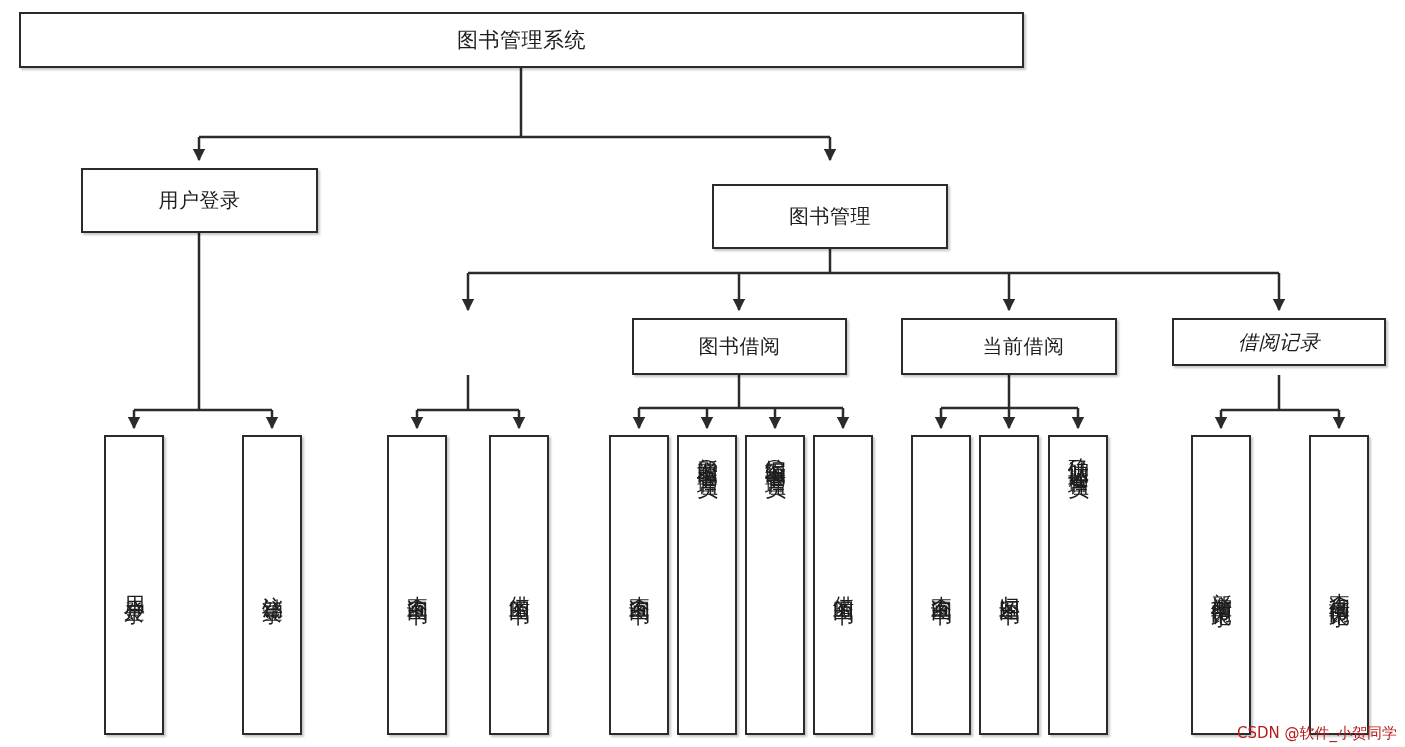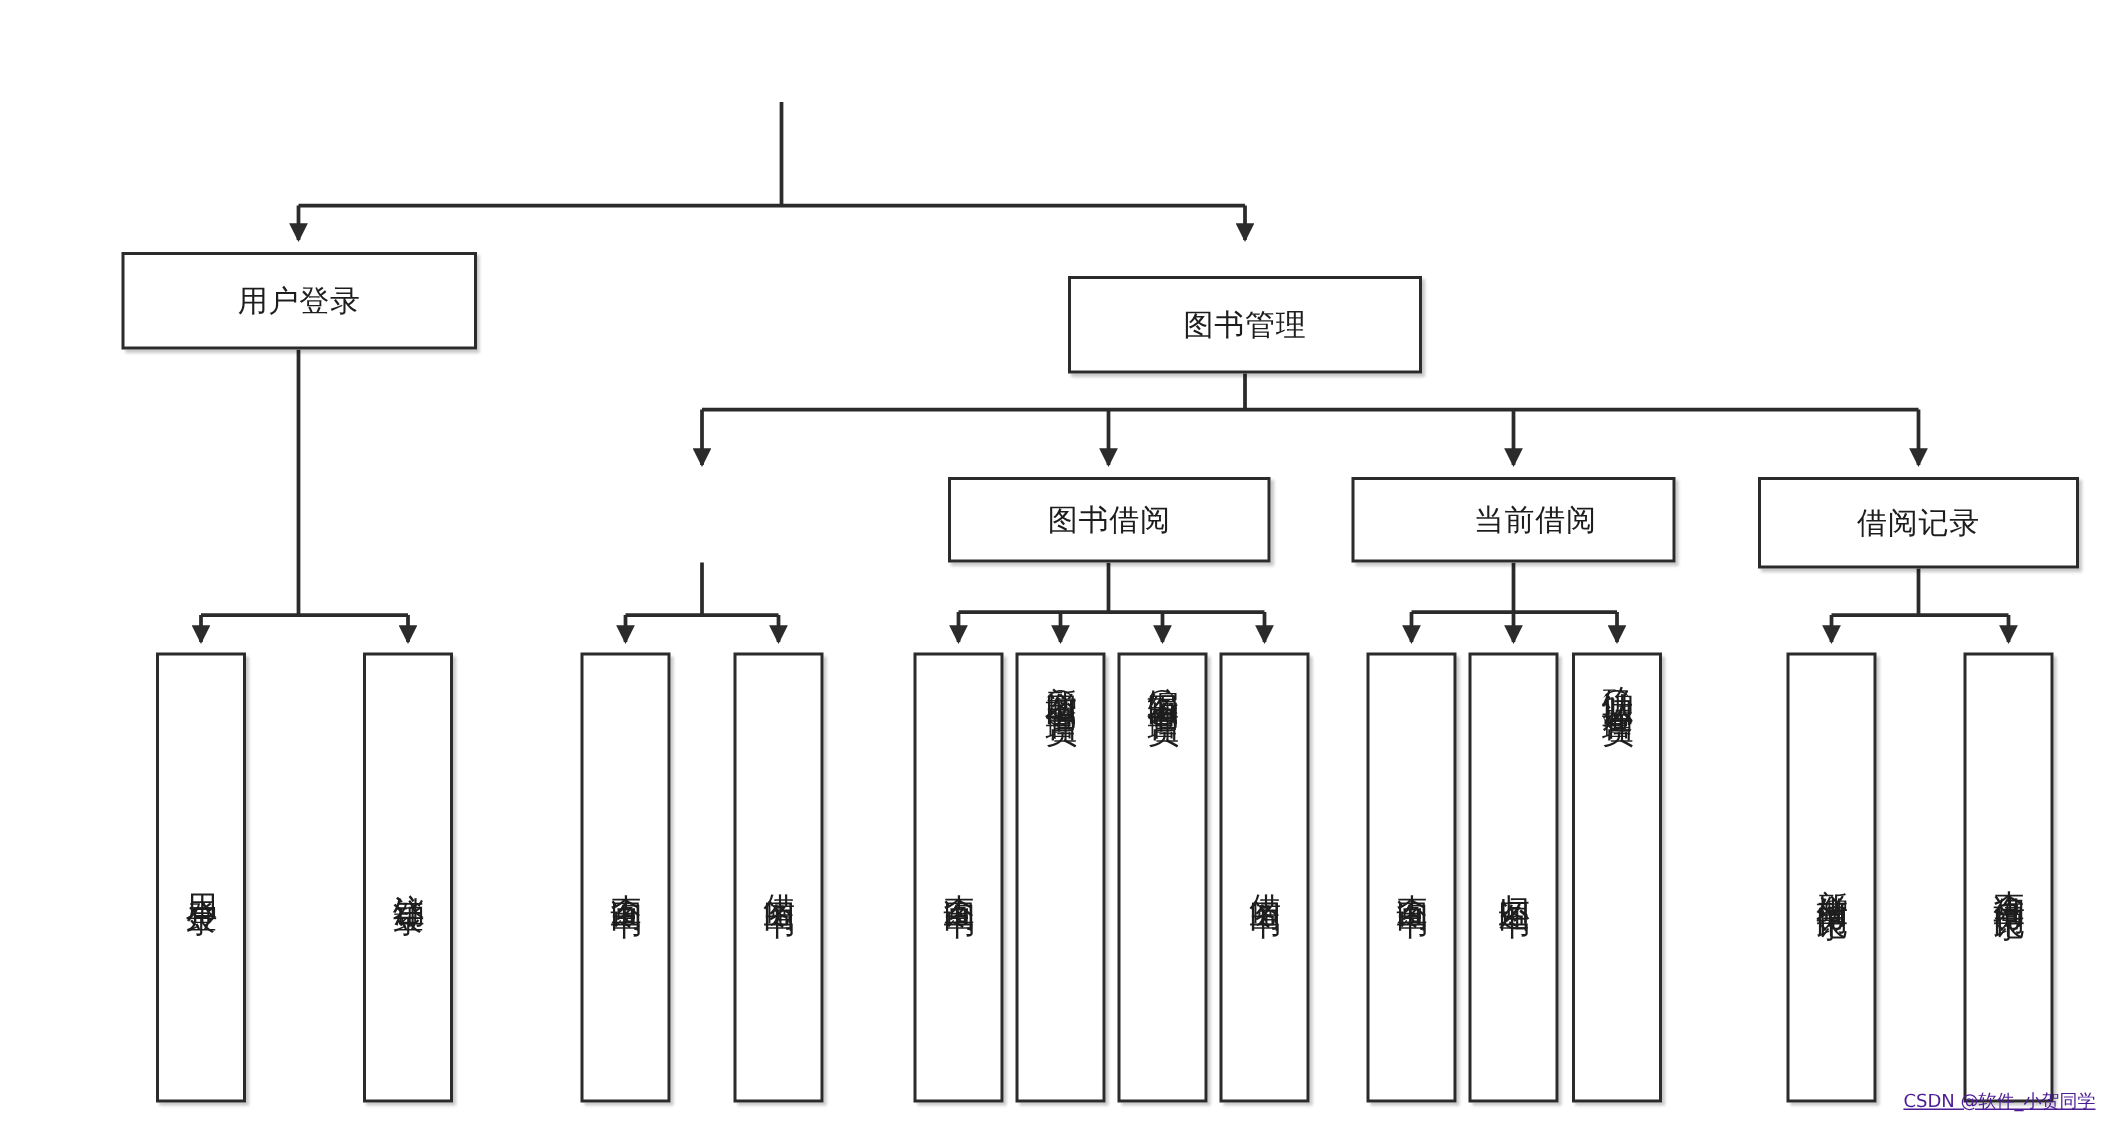--- a/index.html
+++ b/index.html
@@ -124,6 +124,9 @@
     </g>
   </svg>
 
+  <div class="node node-root" style="left:19px; top:12px; width:1005px; height:56px;">
+    <span class="label">图书管理系统</span>
+  </div>
 
   <div class="node node-l2" style="left:81px; top:168px; width:237px; height:65px;">
     <span class="label">用户登录</span>

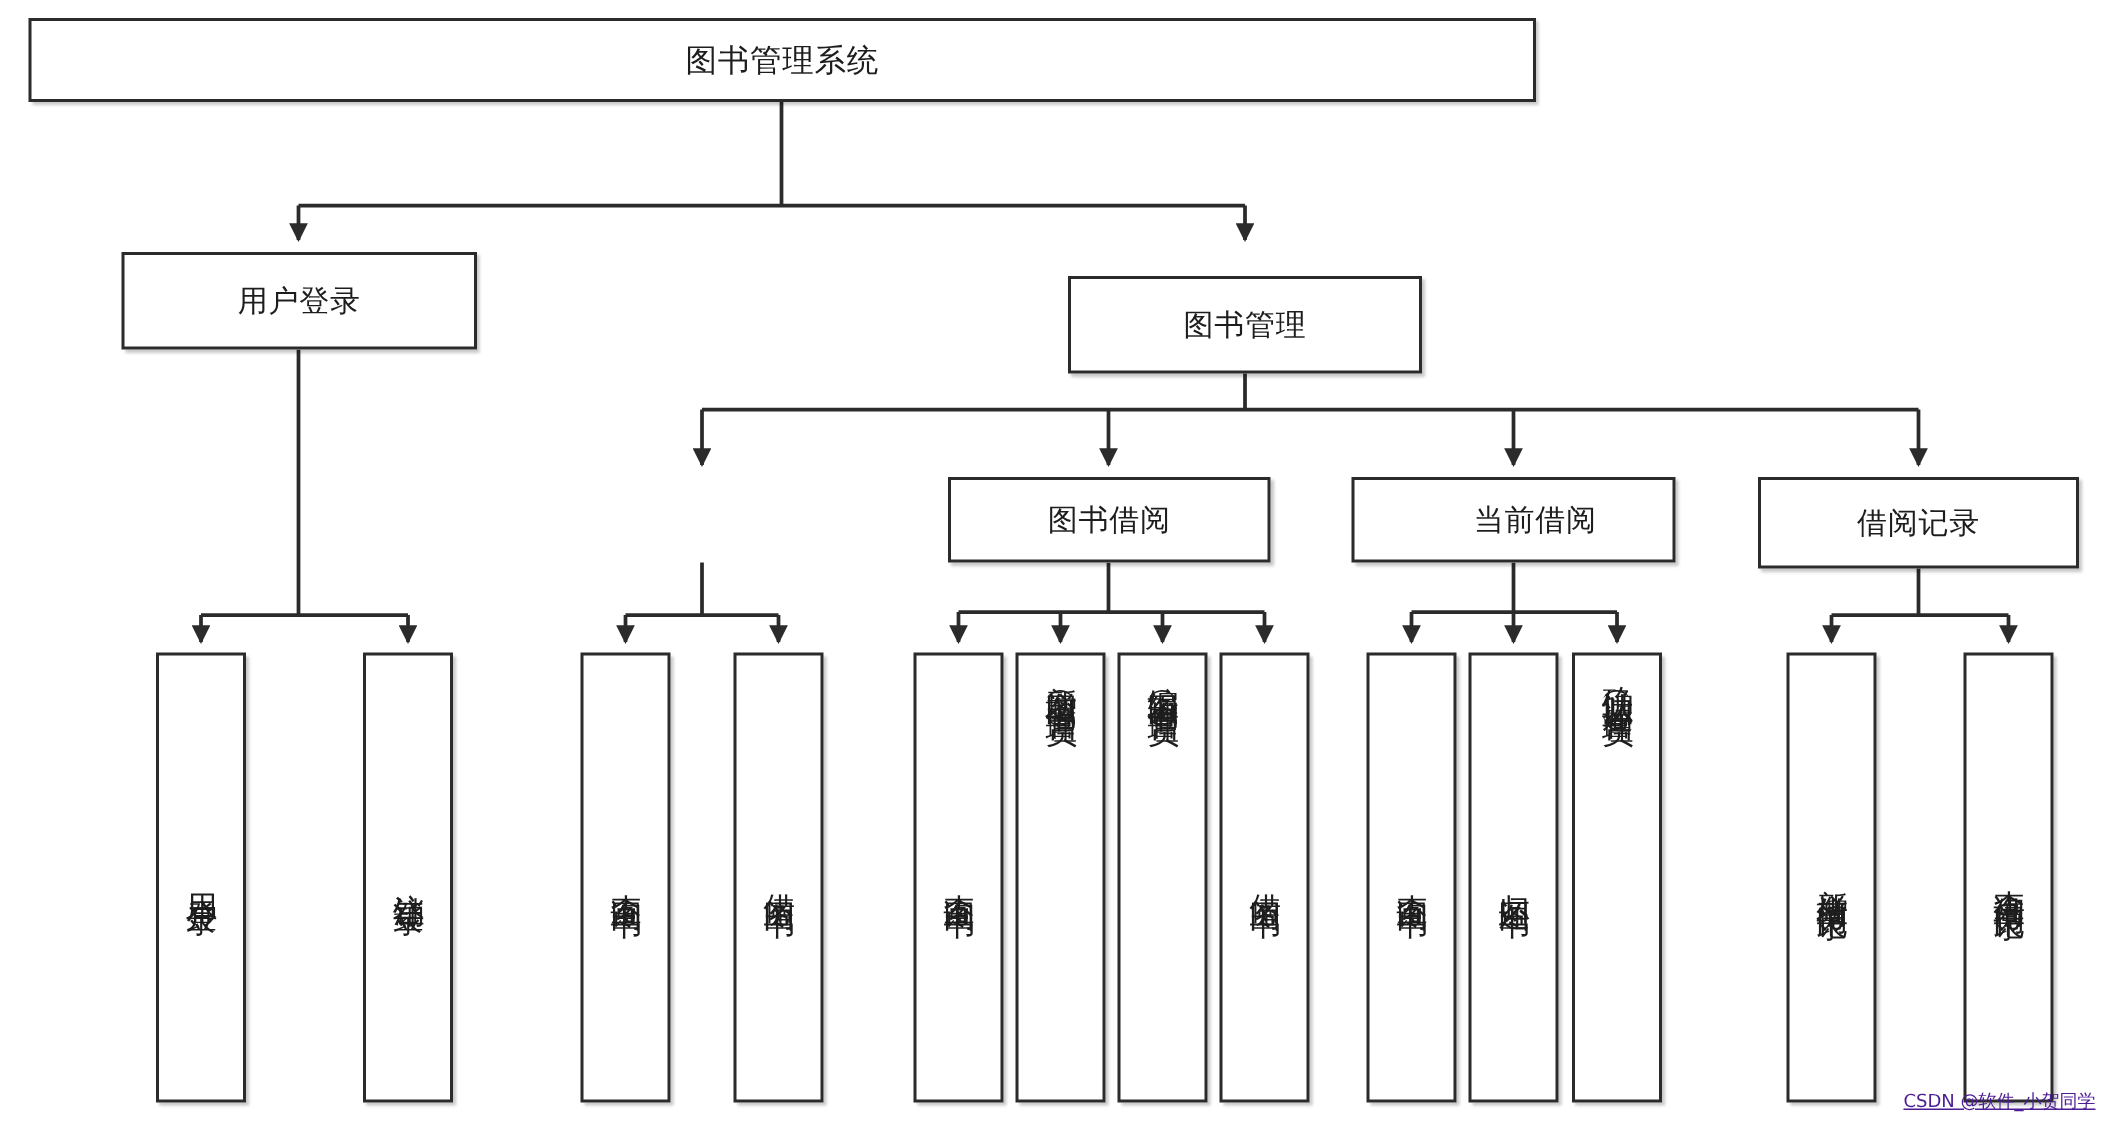--- a/index.html
+++ b/index.html
@@ -141,7 +141,7 @@
   <div class="node node-l3" style="left:901px; top:318px; width:216px; height:57px;padding-left:29px;">
     <span class="label">当前借阅</span>
   </div>
-  <div class="node node-l3" style="left:1172px; top:318px; width:214px; height:61px;">
+  <div class="node node-l3" style="left:1172px; top:318px; width:214px; height:48px;font-style:italic;">
     <span class="label">借阅记录</span>
   </div>
 

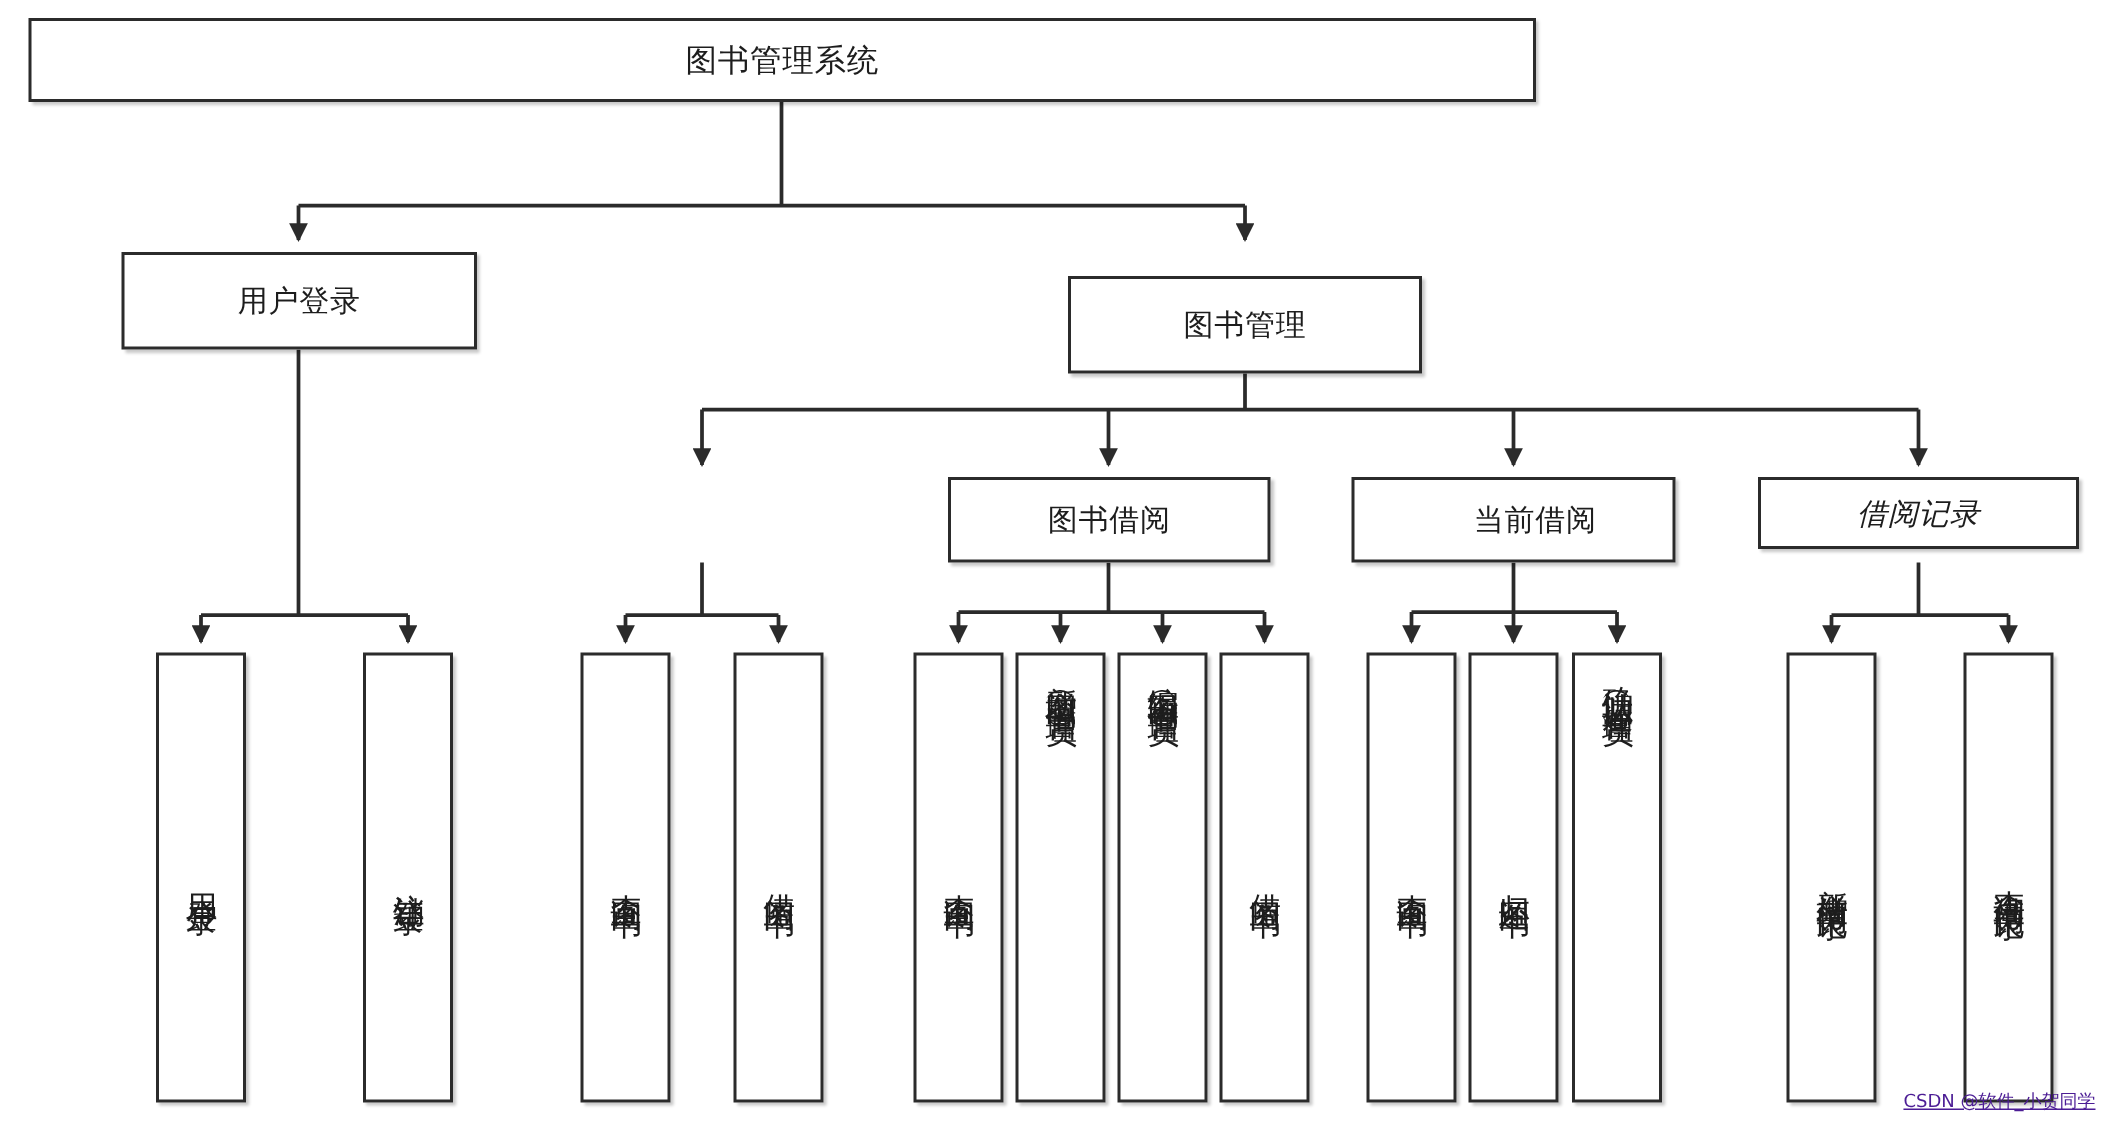--- a/index.html
+++ b/index.html
@@ -61,12 +61,11 @@
     position: absolute;
     right: 8px;
     bottom: 4px;
-    font-size: 12px;
-    color: #4c1d95;
+    font-size: 15px;
+    color: #b91c1c;
     z-index: 3;
     white-space: nowrap;
     font-family: "DejaVu Sans", "Liberation Sans", sans-serif;
-    text-decoration: underline;
   }
 </style>
 </head>

